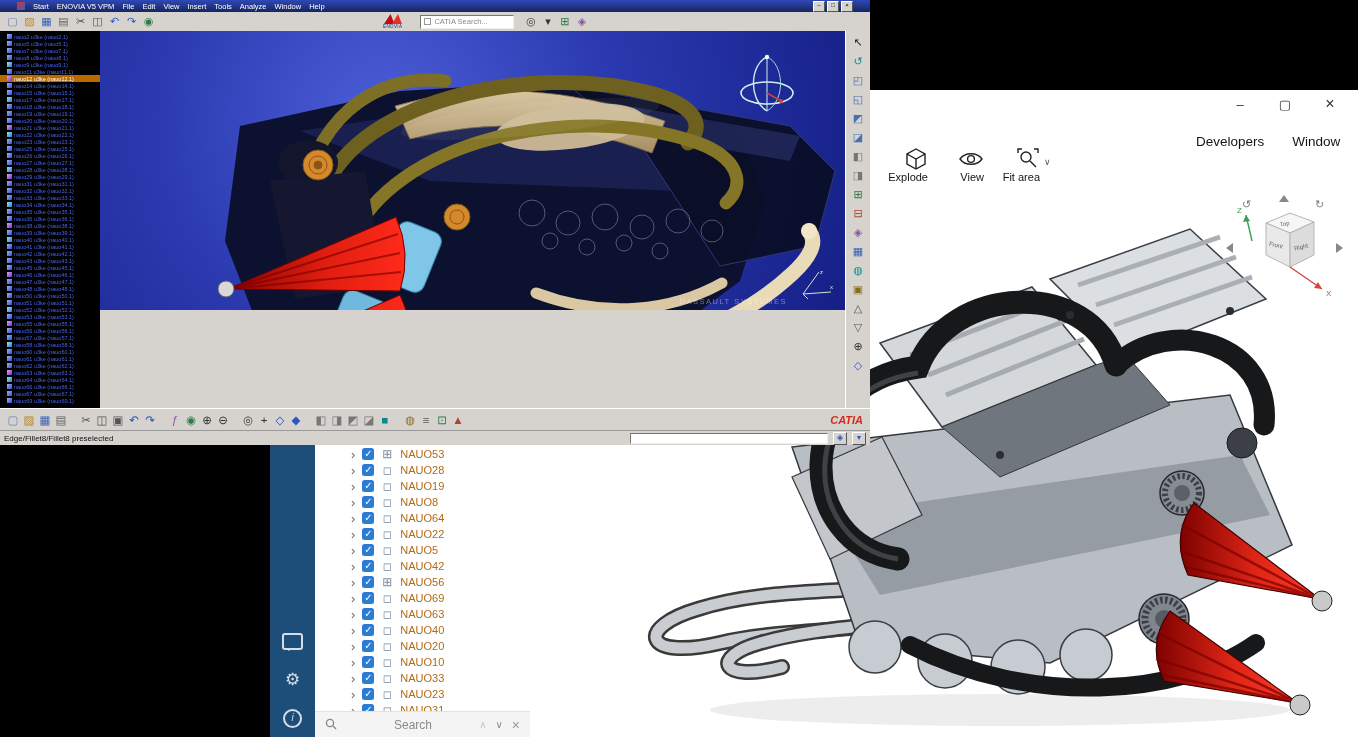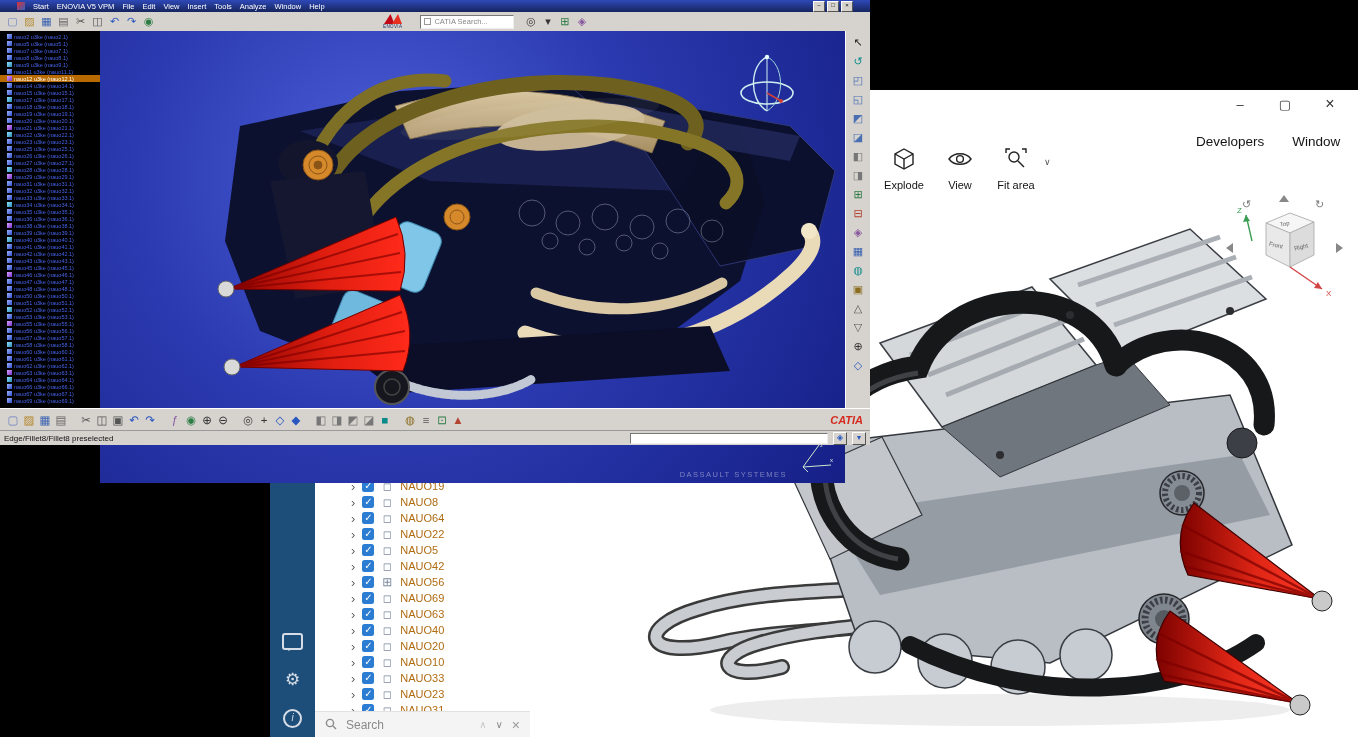--- a/index.html
+++ b/index.html
@@ -13,7 +13,7 @@
   .v-controls .vc-close{font-size:16px;line-height:14px;}
   .v-links{position:absolute;top:44px;left:926px;display:flex;gap:28px;font-size:13.5px;color:#141414;}
   .v-toolbar{position:absolute;left:610px;top:57px;display:flex;gap:8px;align-items:flex-start;}
-  .vt-btn{width:48px;display:flex;flex-direction:column;align-items:center;gap:8px;font-size:11px;color:#141414;}
+  .vt-btn{width:48px;display:flex;flex-direction:column;align-items:flex-end;font-size:11px;color:#141414;}
   .vt-btn svg{display:block;}
   .vt-chev{font-size:9px;color:#555;margin-top:10px;margin-left:-4px;}
   .v-cube{position:absolute;left:952px;top:103px;}

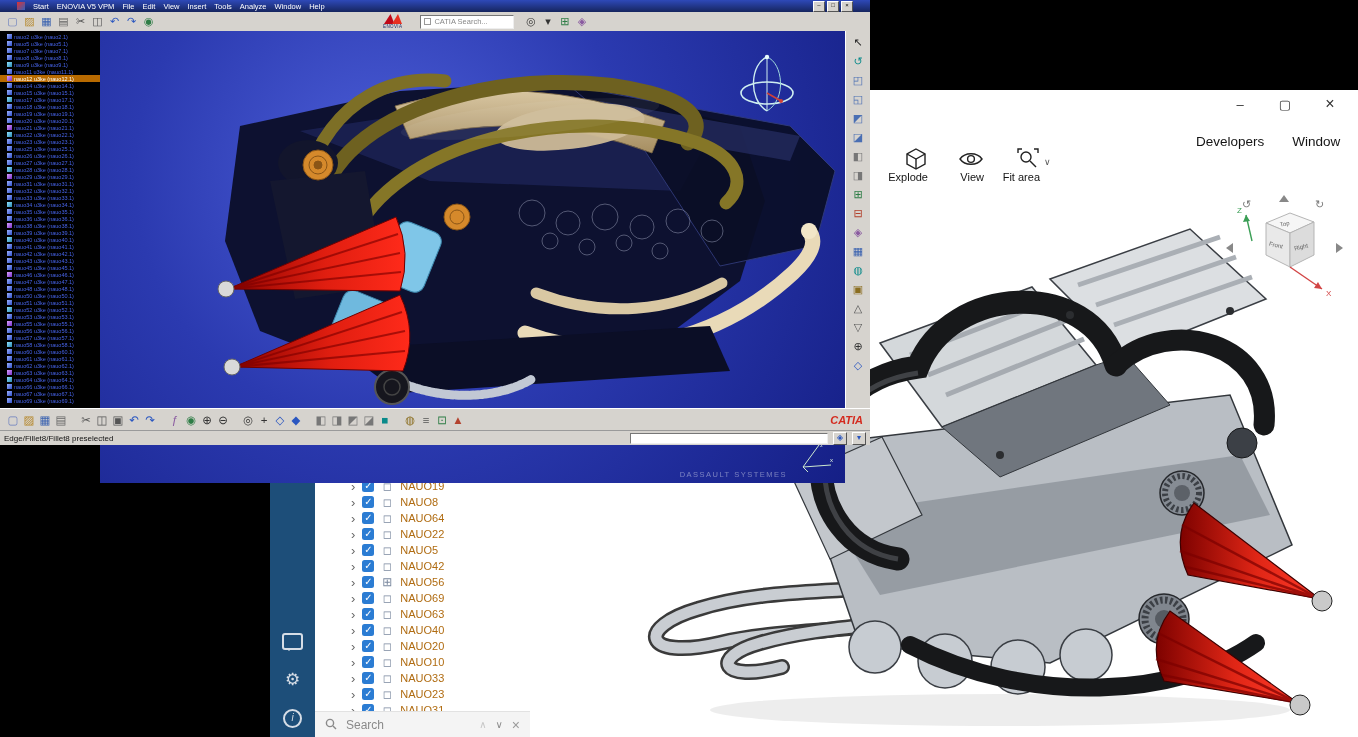--- a/index.html
+++ b/index.html
@@ -77,7 +77,7 @@
   .t-lbl{font-size:5.5px;color:#4663e8;}
   .t-row.selected{background:#b86a00;}
   .t-row.selected .t-lbl{color:#fff;}
-  .c-view{position:absolute;left:100px;top:0;width:745px;height:452px;overflow:hidden;
+  .c-view{position:absolute;left:100px;top:0;width:745px;height:279px;overflow:hidden;
           background:radial-gradient(circle at 38% 32%,#4c5ed8 0%,#2b3ab0 45%,#151f86 100%);}
   .c-engine{position:absolute;left:0;top:0;}
   .compass{position:absolute;right:46px;top:18px;}

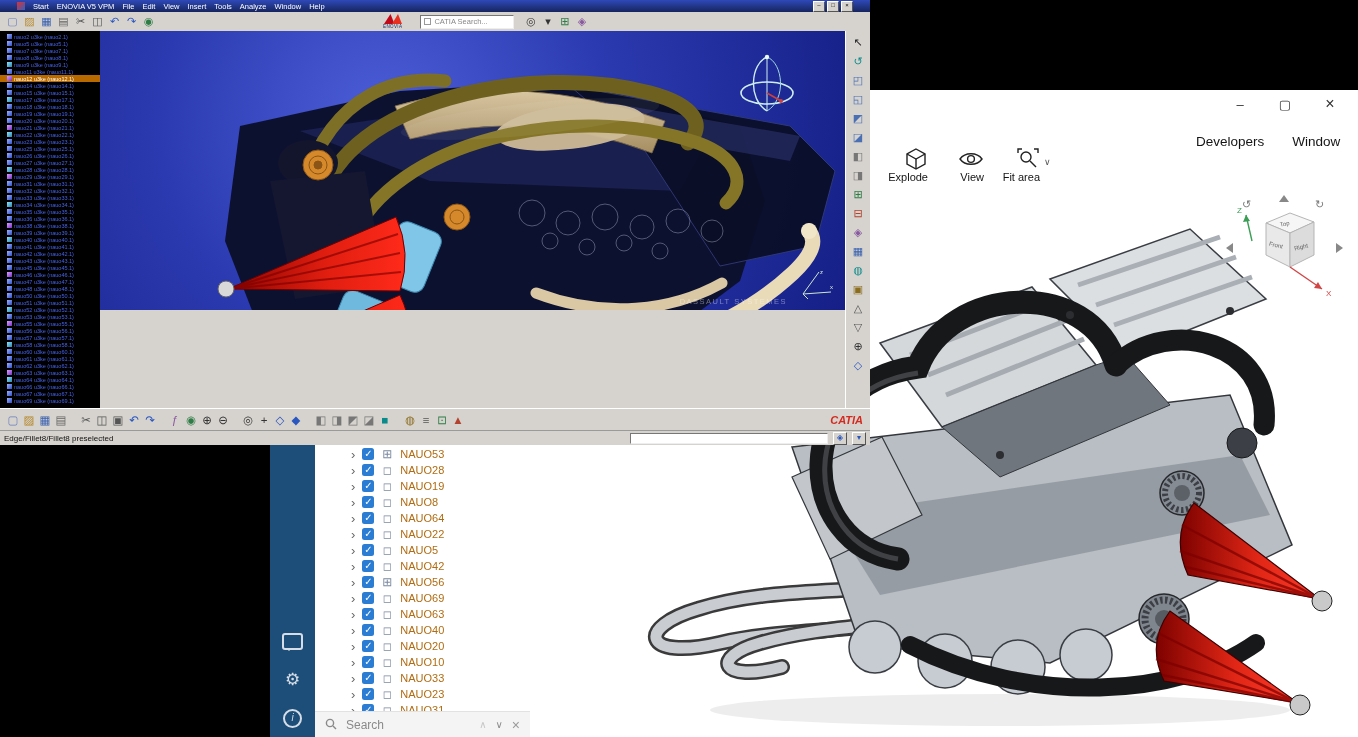--- a/index.html
+++ b/index.html
@@ -44,7 +44,7 @@
   .p-lbl{font-size:11px;color:#b06c12;text-align:center;}
   .p-search{position:absolute;left:315px;top:711px;width:215px;height:26px;background:#f4f4f4;
          border-top:1px solid #e2e2e2;display:flex;align-items:center;gap:9px;padding:0 10px;box-sizing:border-box;}
-  .ps-txt{font-size:12px;color:#8a8a8a;flex:1;}
+  .ps-txt{font-size:12px;color:#8a8a8a;flex:1;margin-left:48px;}
   .ps-up{color:#c6c6c6;font-size:10px;}
   .ps-dn{color:#8a8a8a;font-size:10px;}
   .ps-x{color:#9a9a9a;font-size:14px;}

